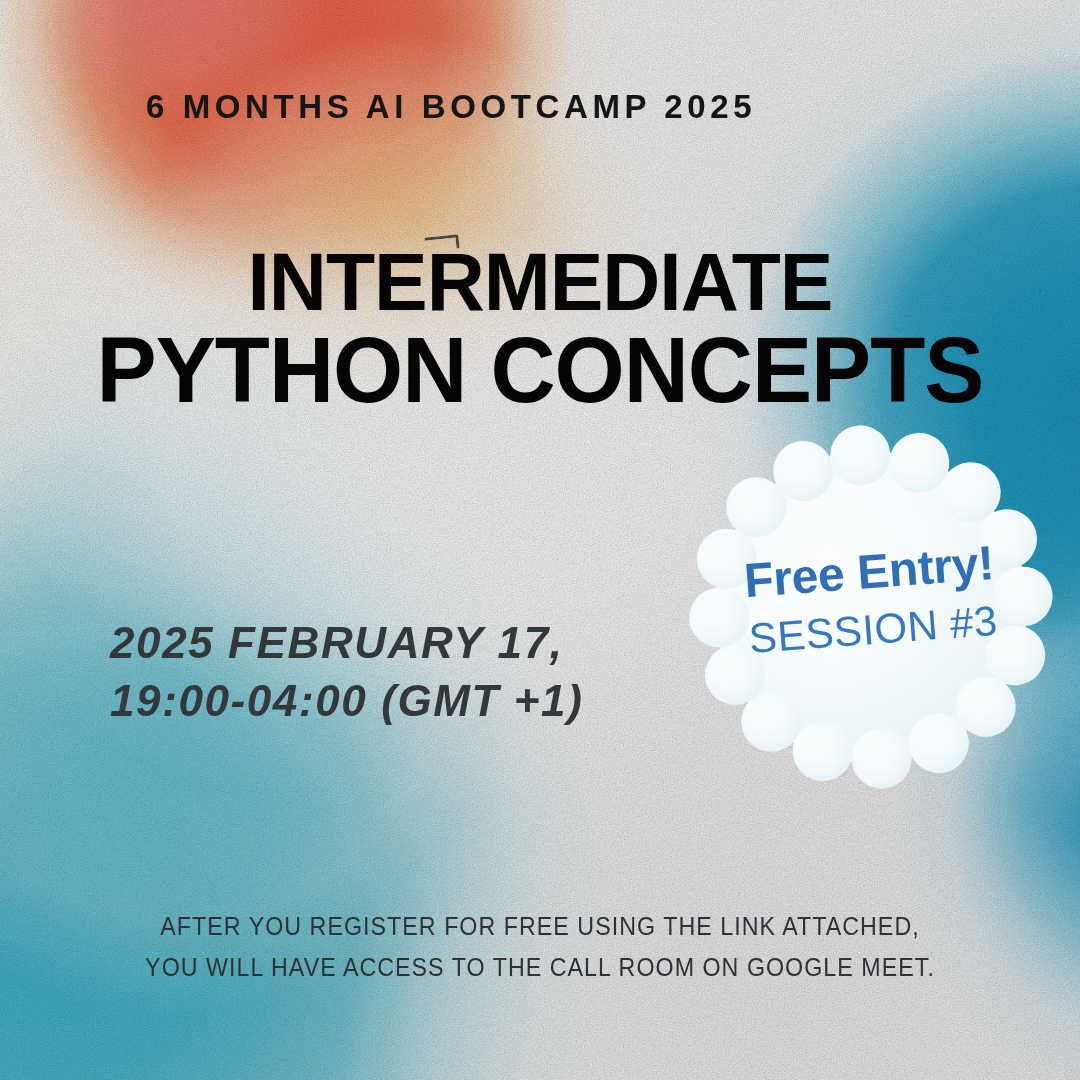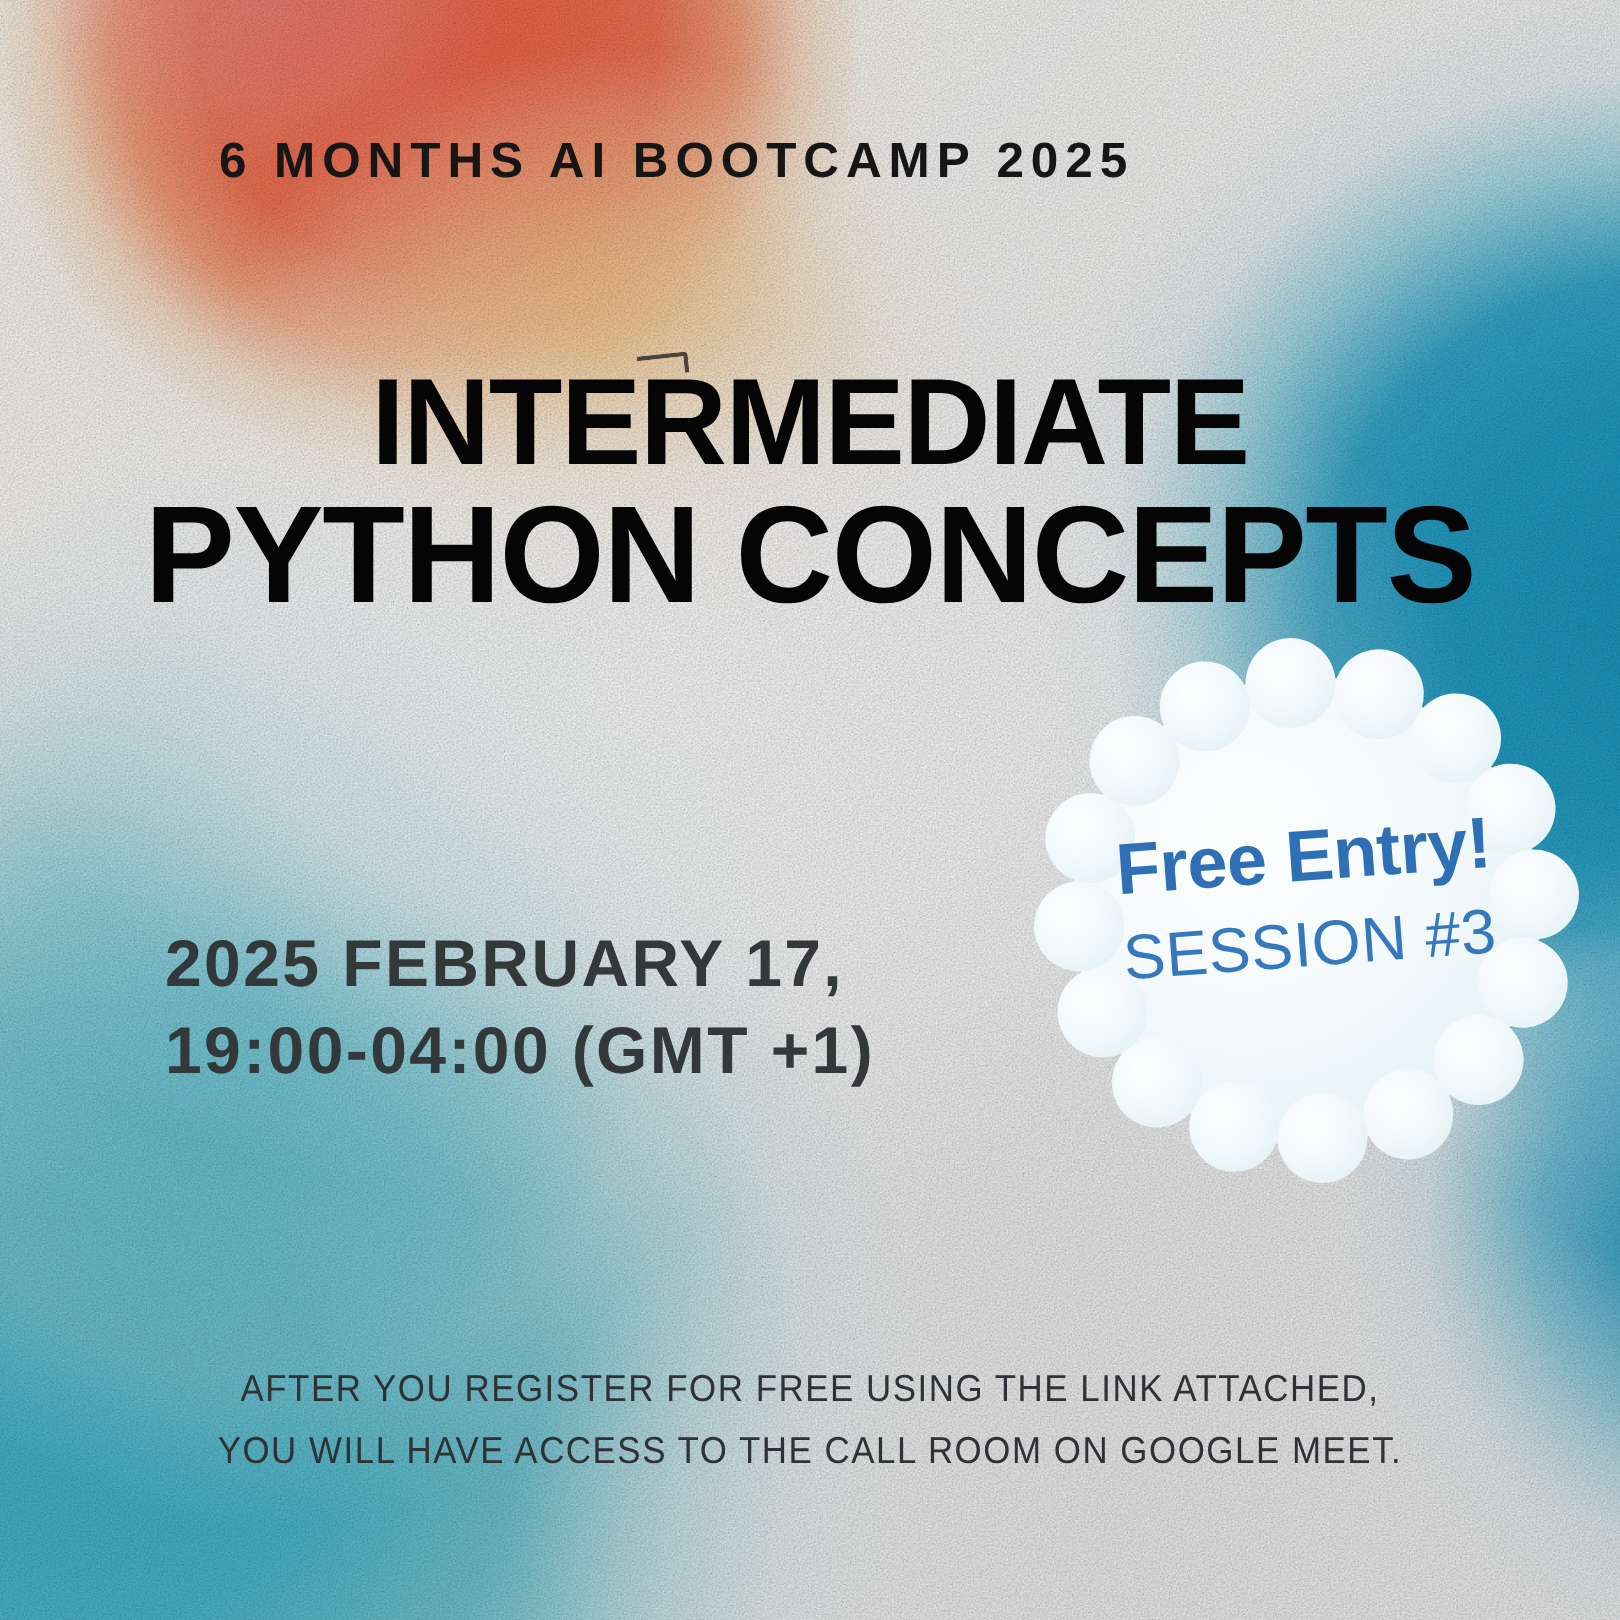--- a/index.html
+++ b/index.html
@@ -142,6 +142,7 @@
     line-height:1.32;
     letter-spacing:1.6px;
     white-space:nowrap;
+    font-style:italic;
   }
   .datetime span { display:block; }
 

